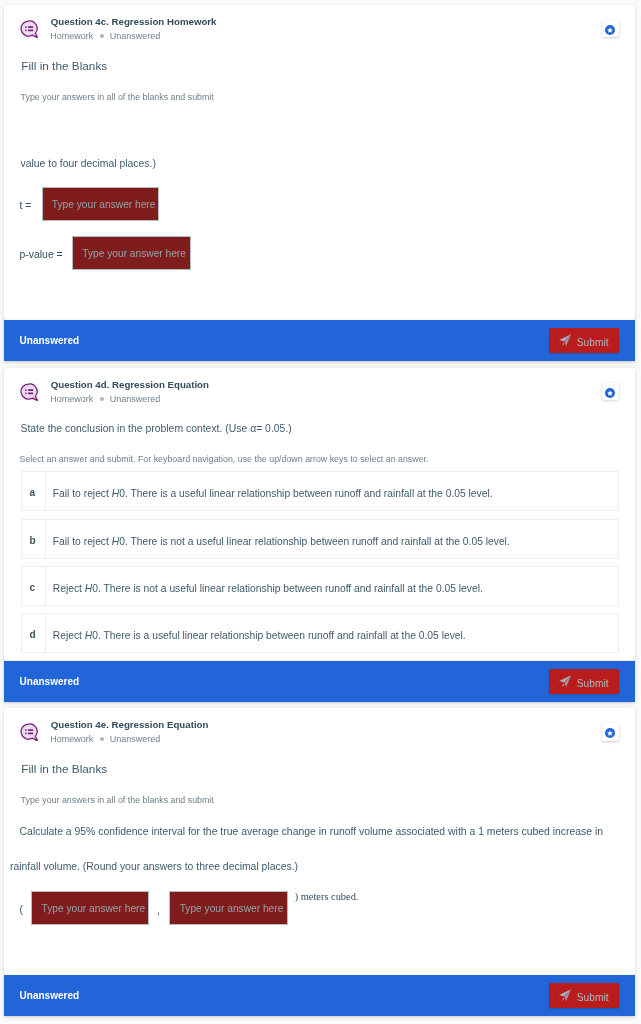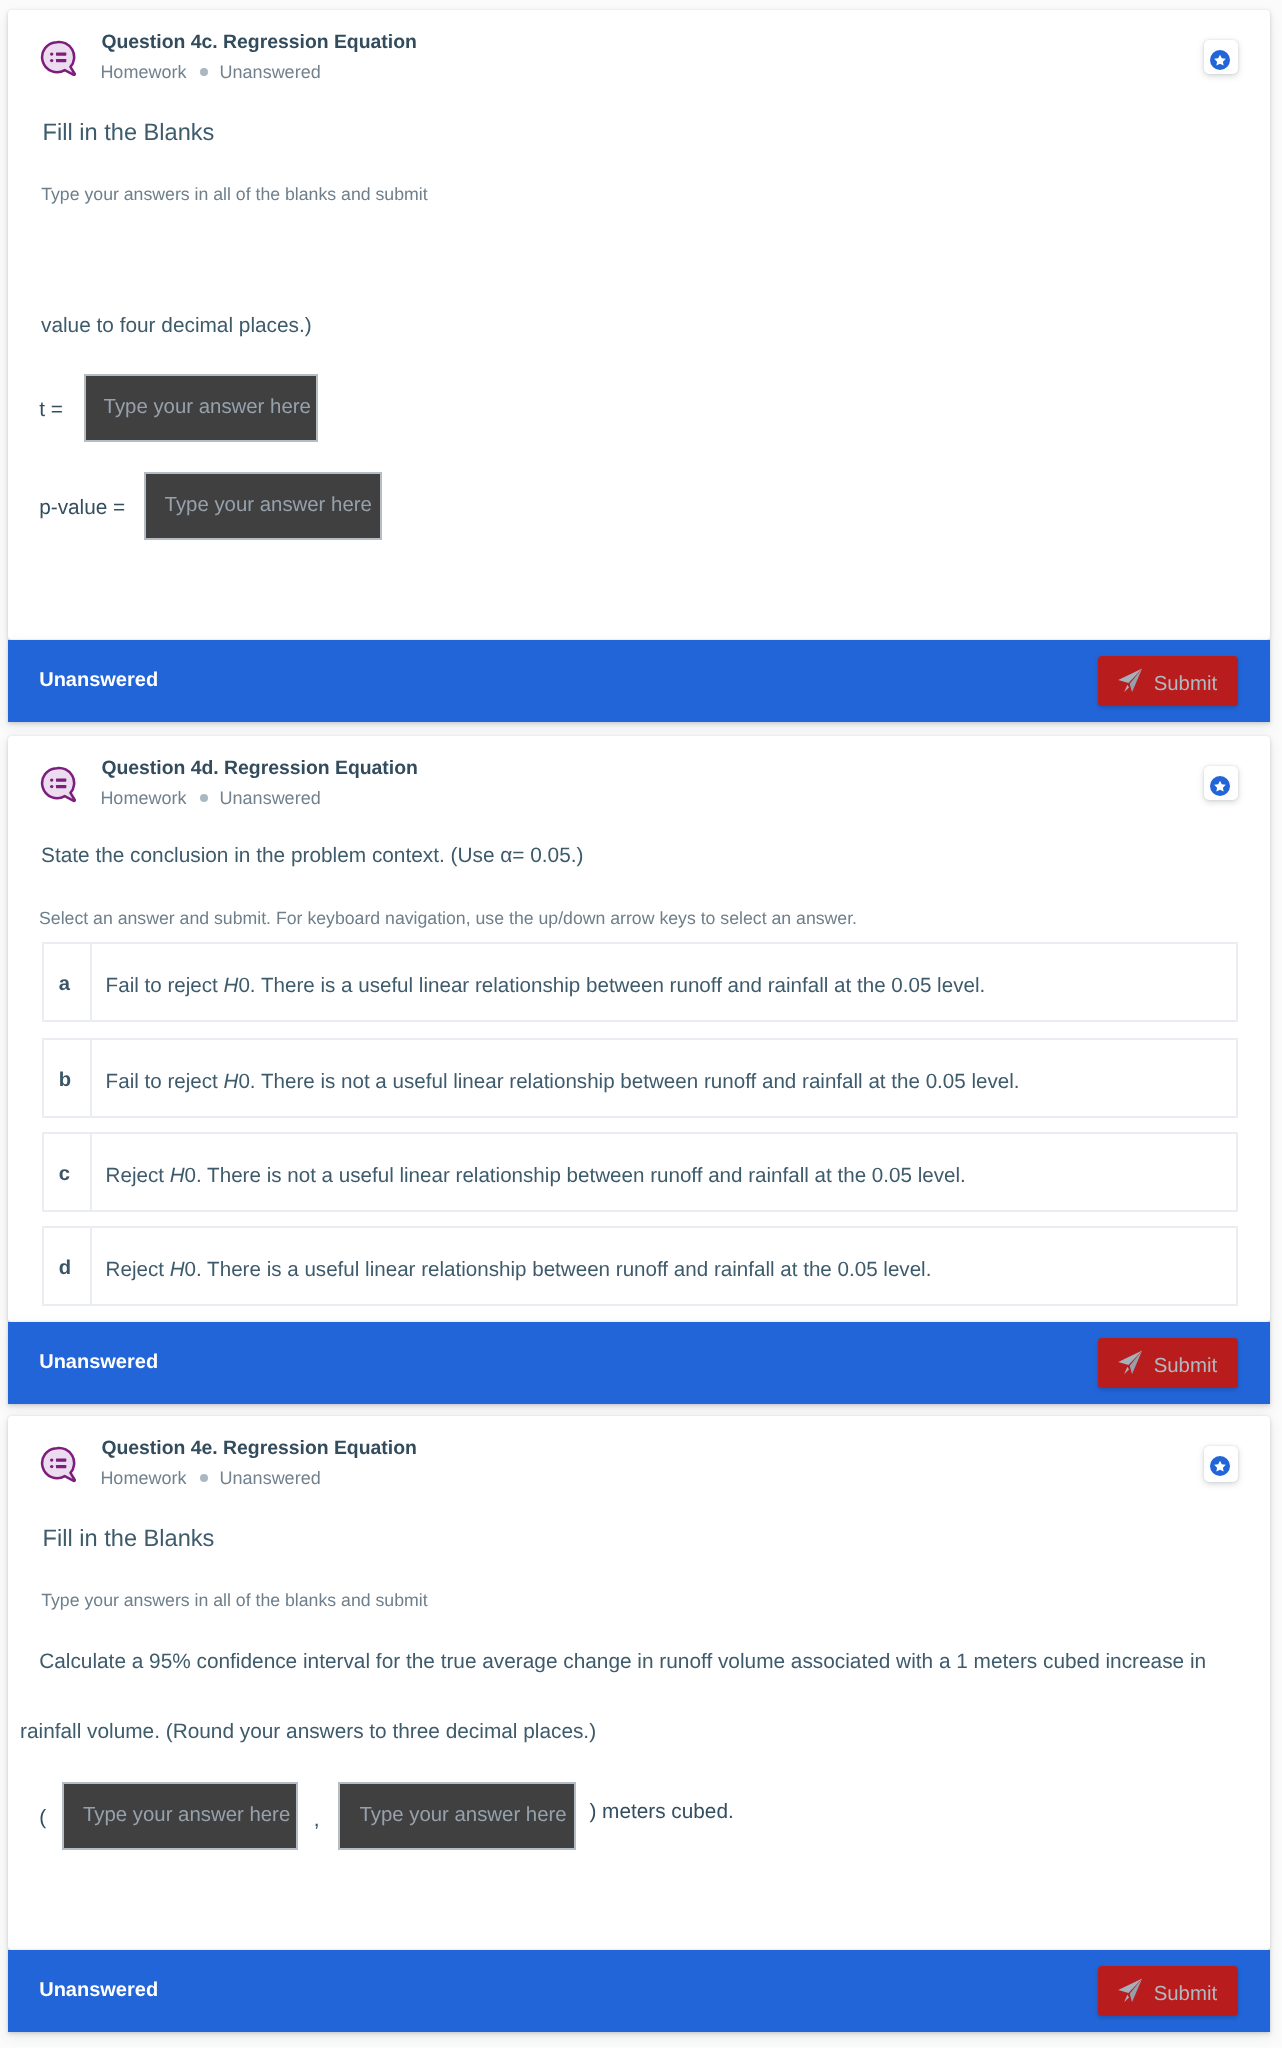--- a/index.html
+++ b/index.html
@@ -85,7 +85,7 @@
     <svg class="qicon" style="left:16.4px;top:14.9px;">
         <use href="#sym-bubble"></use>
       </svg>
-    <div class="qtitle" style="left:46.7px;top:11.8px;">Question 4c. Regression Equation</div>
+    <div class="qtitle" style="left:46.7px;top:11.8px;">Question 4c. Regression Homework</div>
     <div class="qsub" style="left:46.2px;top:27.0px;">
       <span>Homework</span><span class="dot"></span><span>Unanswered</span>
     </div>

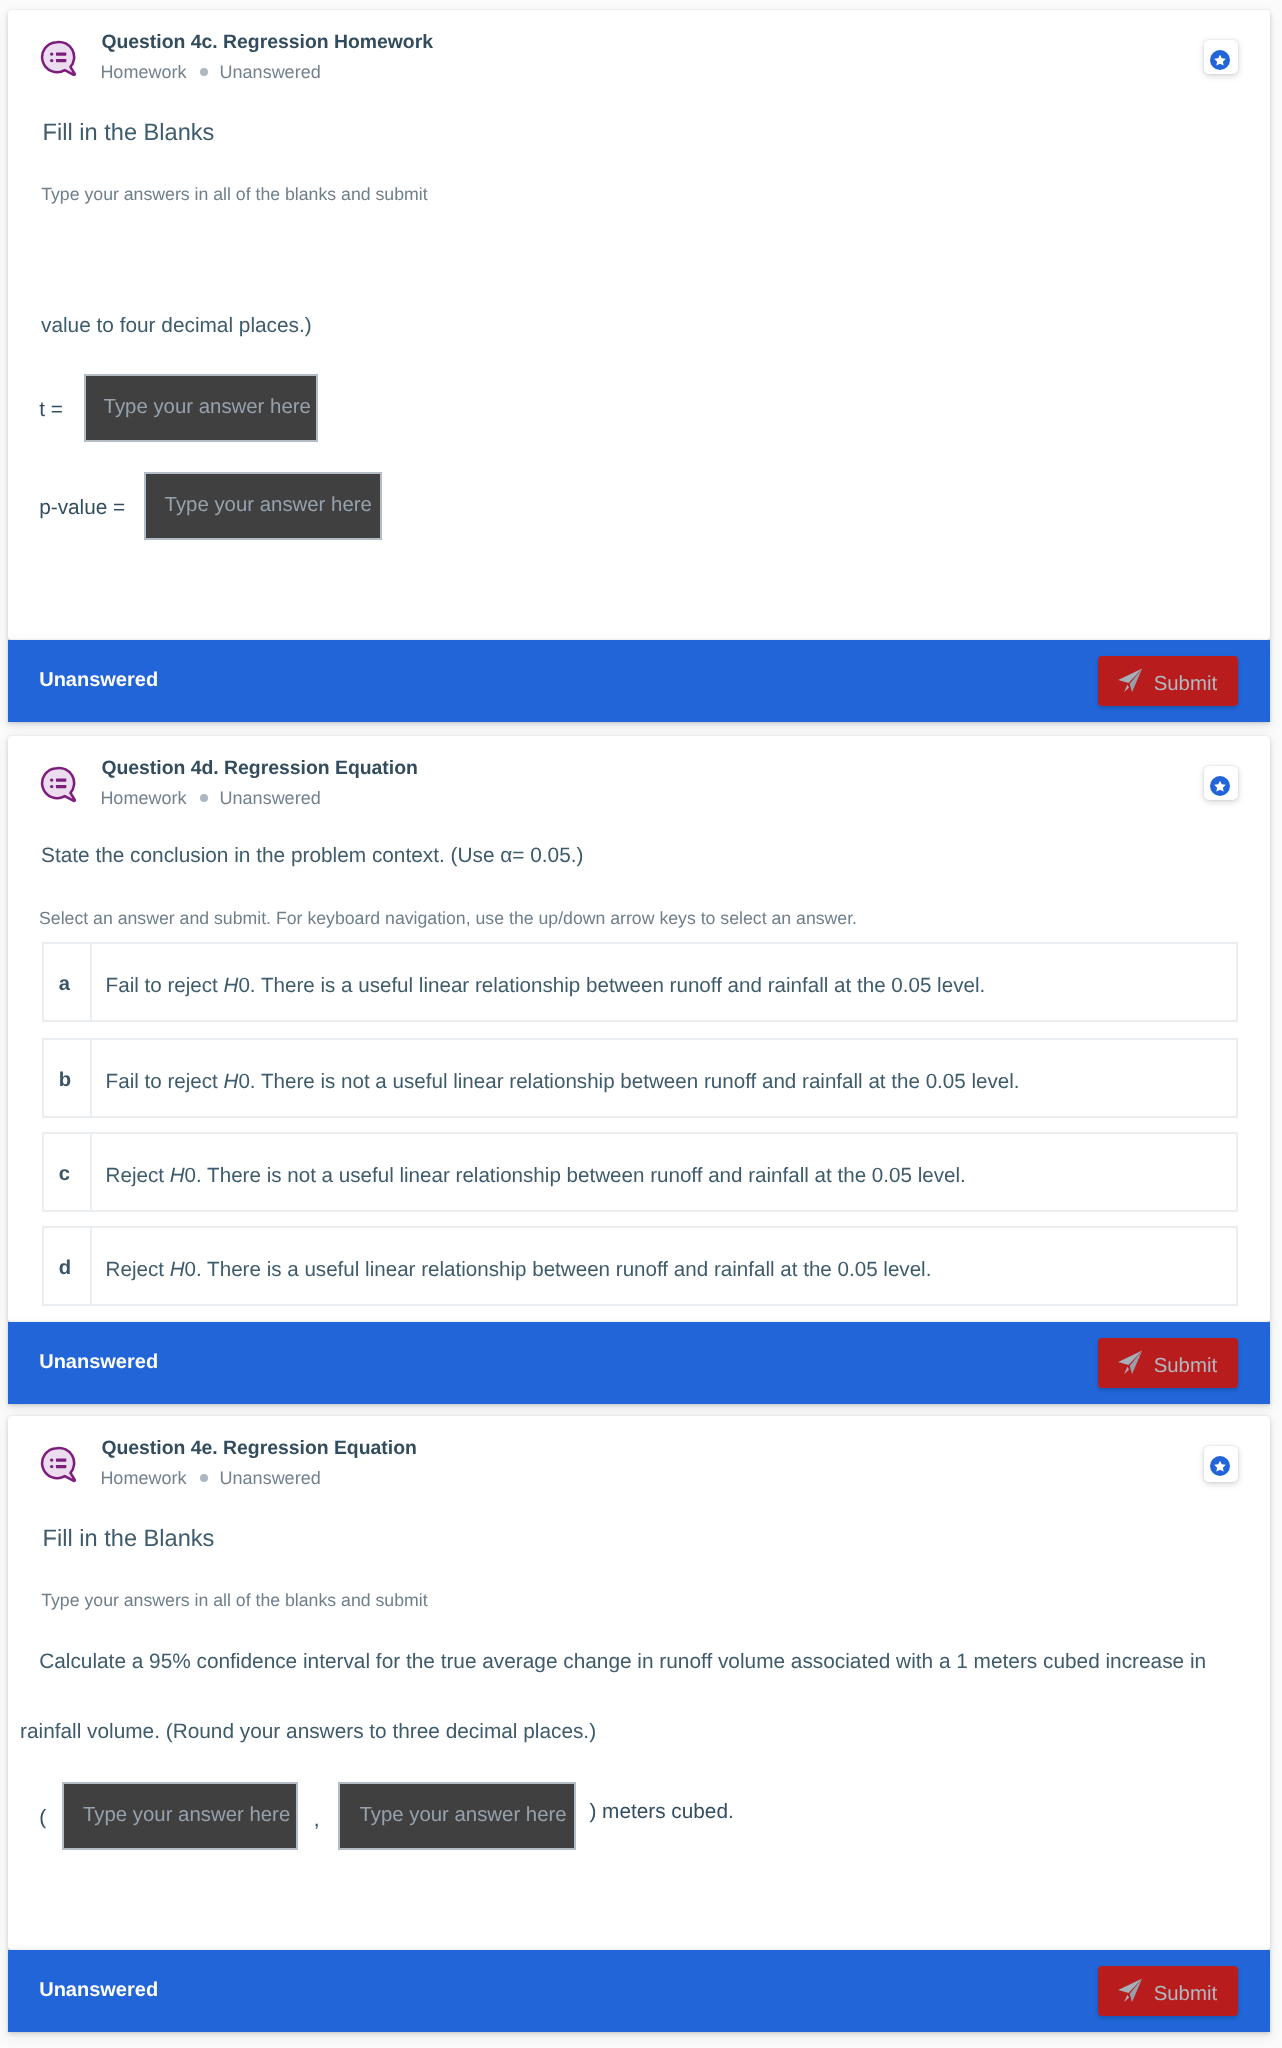--- a/index.html
+++ b/index.html
@@ -29,7 +29,7 @@
   .hint{position:absolute;font-size:8.85px;color:#6e7f8b;white-space:nowrap;line-height:1;}
   .ptxt{position:absolute;font-size:10.42px;color:#3e5b6c;white-space:nowrap;line-height:1;}
 
-  .ansbox{position:absolute;border:1px solid #b4bcc6;background:#404040;
+  .ansbox{position:absolute;border:1px solid #b4bcc6;background:#7f1d1d;
           box-sizing:border-box;}
   .ansbox span{position:absolute;left:9.3px;top:50%;transform:translateY(-50%);
           font-size:10.2px;color:#96a1ac;white-space:nowrap;}

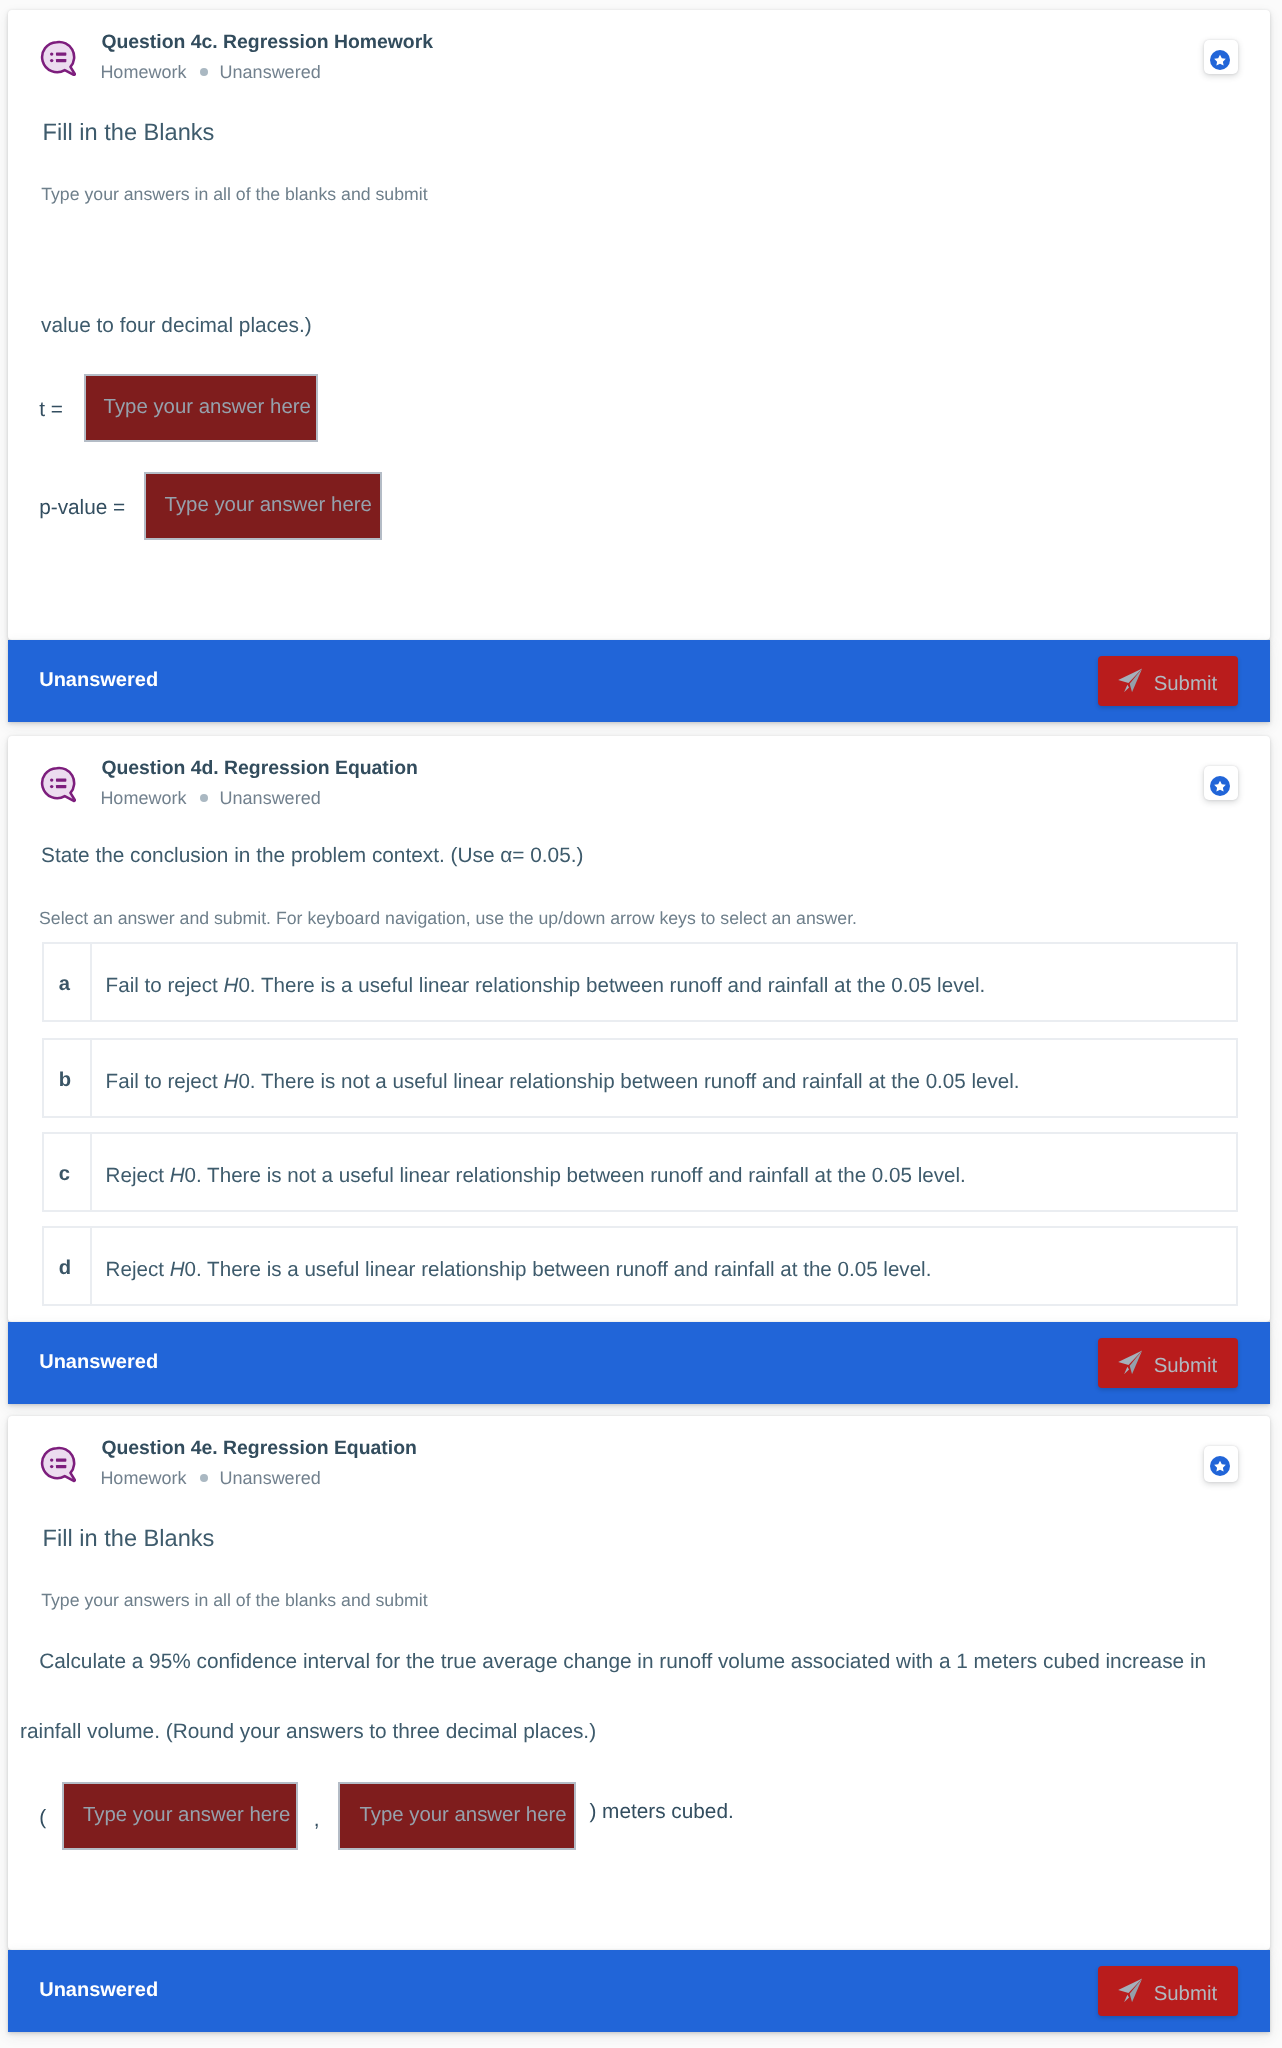--- a/index.html
+++ b/index.html
@@ -190,7 +190,7 @@
     <div class="ansbox" style="left:165.4px;top:182.9px;width:118.4px;height:33.5px;">
       <span>Type your answer here</span>
     </div>
-    <div class="lbl" style="left:290.7px;top:194px;">) meters cubed.</div>
+    <div class="lbl" style="left:290.7px;top:184px;font-family:Liberation Serif, serif;">) meters cubed.</div>
   </div>
   <div class="bar" style="top:974.8px;height:41px;">
     <div class="status" style="left:15.6px;top:16.1px;">Unanswered</div>

